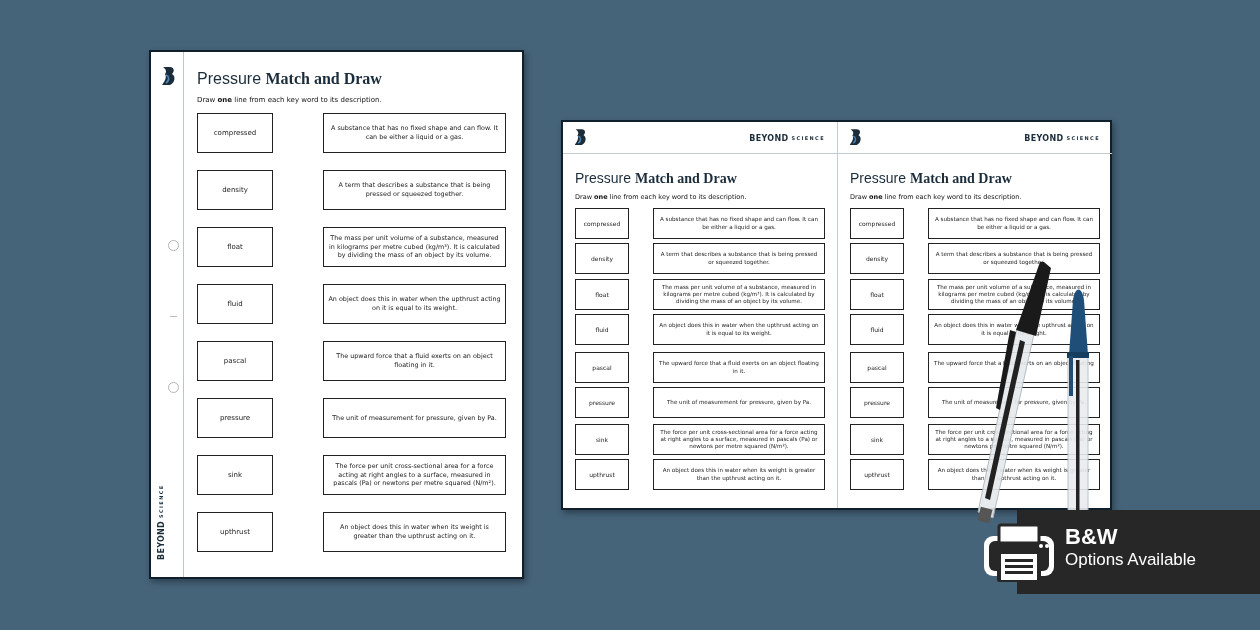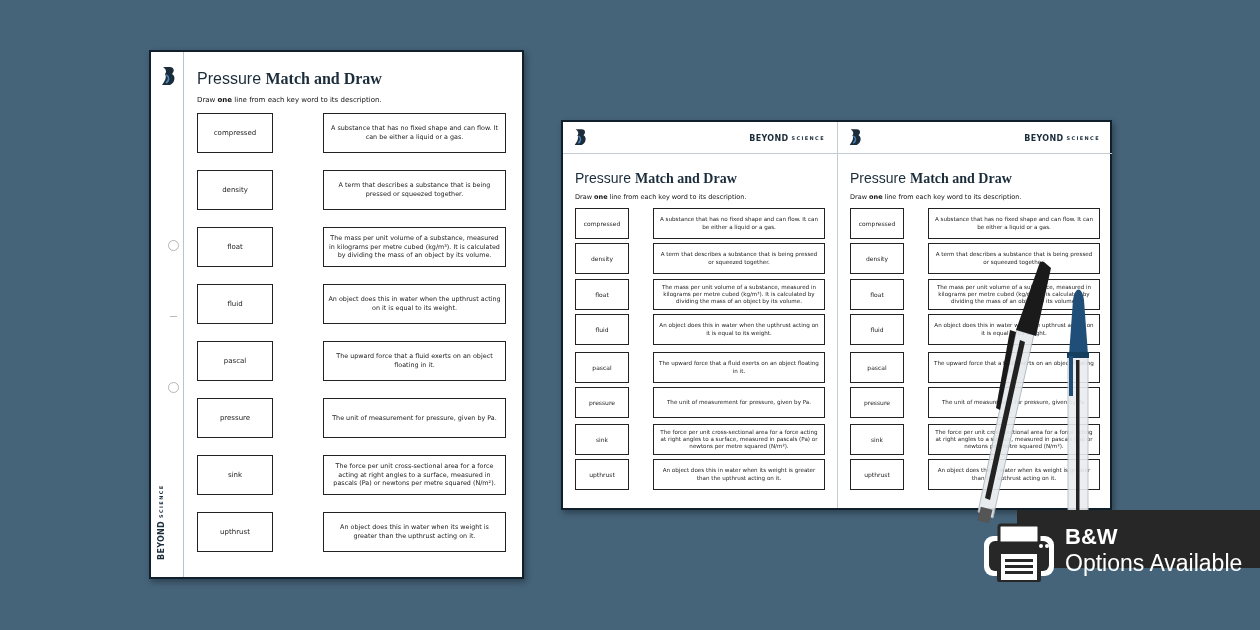--- a/index.html
+++ b/index.html
@@ -53,7 +53,7 @@
 
   
   .badge {
-    position: absolute; left: 1017px; top: 510px; width: 243px; height: 58px;
+    position: absolute; left: 1017px; top: 510px; width: 243px; height: 84px;
     background: #272727;
   }
   .badge .printer { position: absolute; left: -36px; top: 12px; }

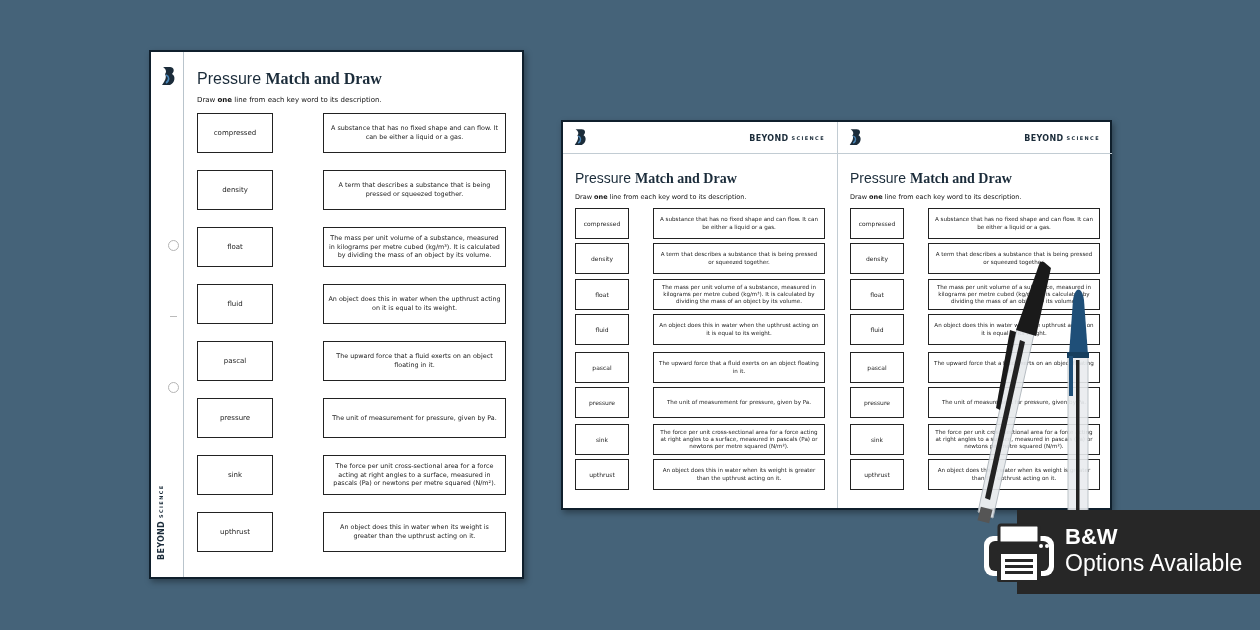--- a/index.html
+++ b/index.html
@@ -58,7 +58,7 @@
   }
   .badge .printer { position: absolute; left: -36px; top: 12px; }
   .badge .bw { position: absolute; left: 48px; top: 14px; font-family: "Liberation Sans", sans-serif; font-weight: bold; font-size: 22px; color: #fff; }
-  .badge .opts { position: absolute; left: 48px; top: 40px; font-family: "Liberation Sans", sans-serif; font-size: 23px; color: #fff; white-space: nowrap; }
+  .badge .opts { position: absolute; left: 48px; top: 40px; font-family: "Liberation Sans", sans-serif; font-size: 17px; color: #fff; white-space: nowrap; }
 </style>
 </head>
 <body>

